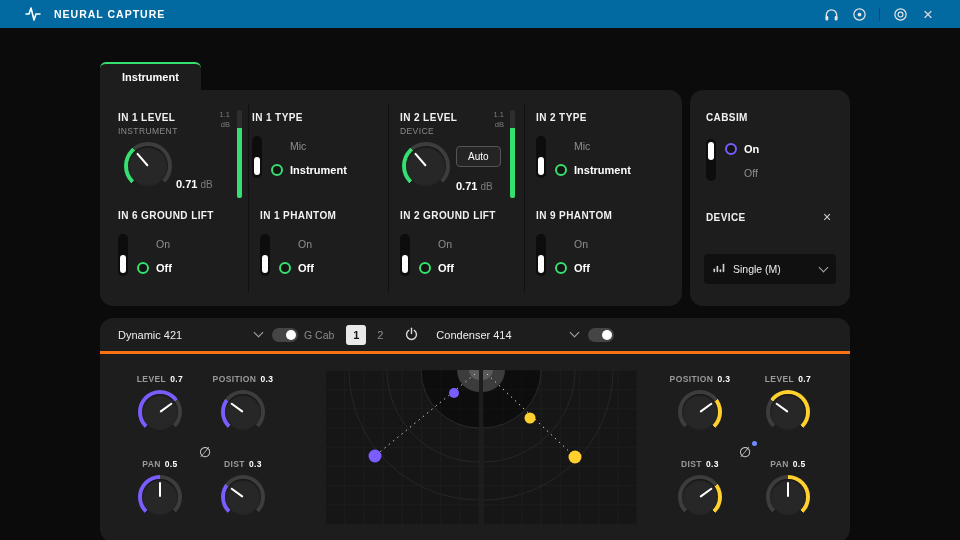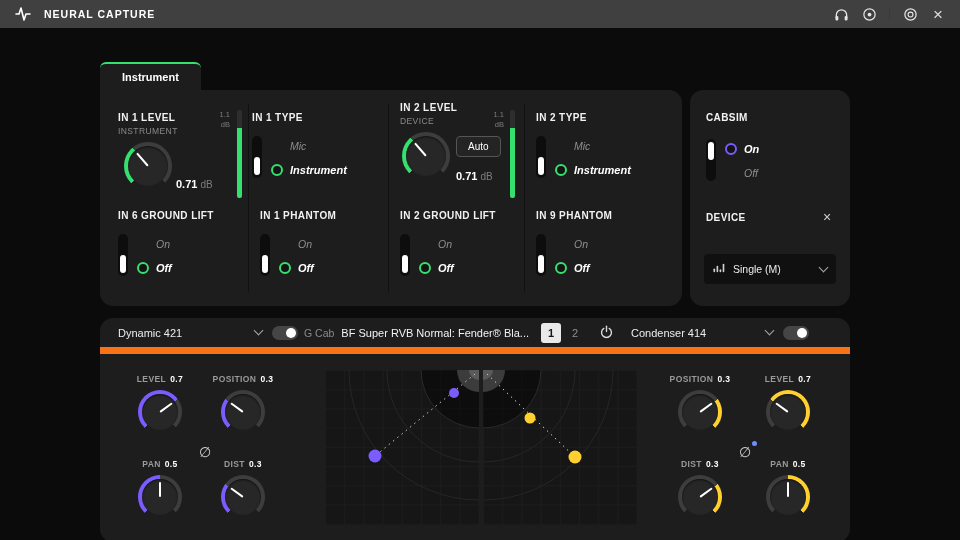--- a/index.html
+++ b/index.html
@@ -11,7 +11,7 @@
   }
   
   .topbar { position:absolute; left:0; top:0; width:960px; height:28px;
-    background:#404040; display:flex; align-items:center; padding:0 14px; }
+    background:#0369a1; display:flex; align-items:center; padding:0 24px; }
   .logo { width:18px; height:16px; display:flex; align-items:center; }
   .app-title { margin-left:12px; font-size:10.5px; font-weight:bold; color:#fff; letter-spacing:1px; }
   .tb-right { margin-left:auto; display:flex; align-items:center; gap:12px; }

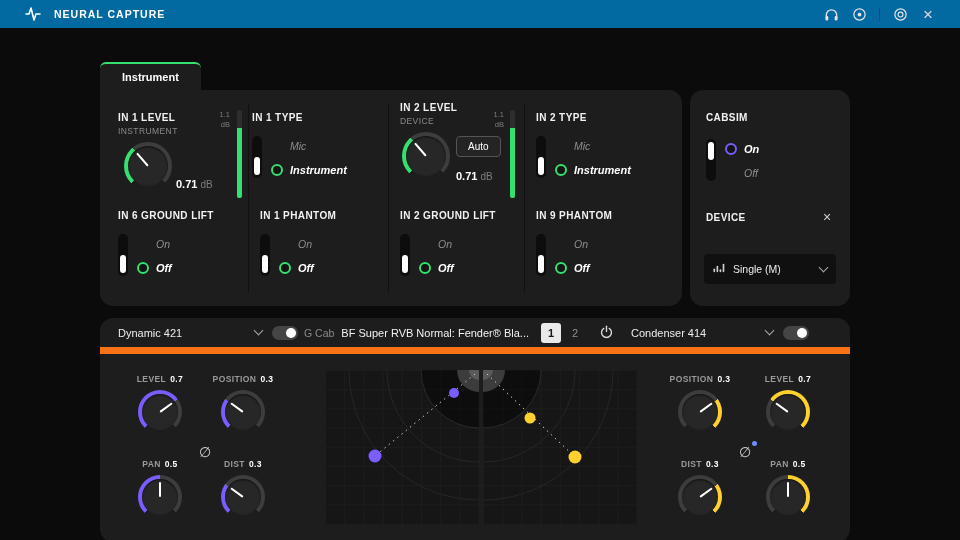--- a/index.html
+++ b/index.html
@@ -195,7 +195,7 @@
       </div>
     </div>
 
-    <div class="blk" style="left:300px;top:12px;width:118px">
+    <div class="blk" style="left:300px;top:22px;width:118px">
       <div class="h-title">IN 2 LEVEL</div>
       <div class="sub">DEVICE</div>
       <div class="knob k48" style="position:absolute;left:2px;top:30px">

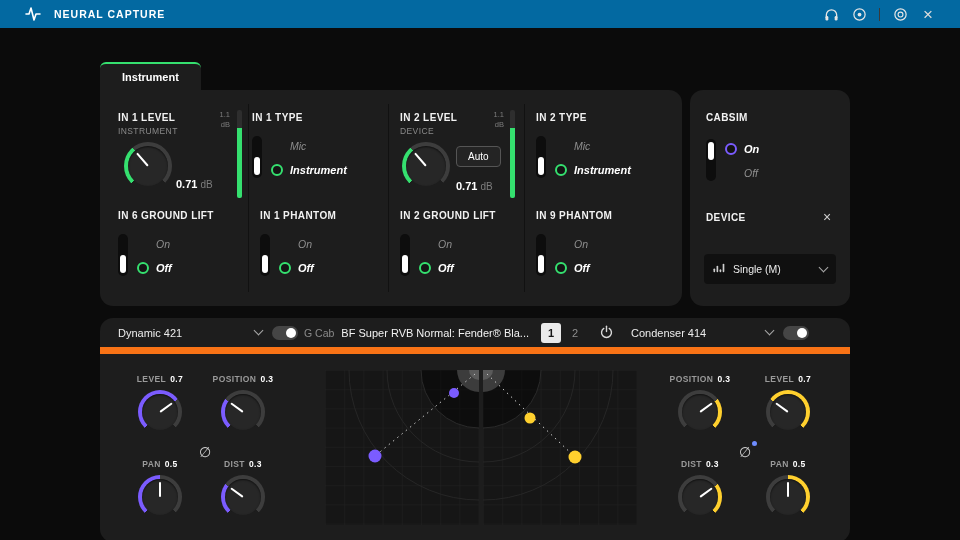--- a/index.html
+++ b/index.html
@@ -62,7 +62,7 @@
   .vslider { width:10px; height:42px; background:#0d0d0d; border-radius:5px; position:relative; cursor:pointer; flex:none; }
   .vslider .handle { position:absolute; left:2px; width:6px; height:18px; background:#fff; border-radius:3px; }
   .handle.h-b { bottom:3px; } .handle.h-t { top:3px; }
-  .opts { display:flex; flex-direction:column; justify-content:space-between; height:44px;font-style:italic; }
+  .opts { display:flex; flex-direction:column; justify-content:space-between; height:44px; }
   .opt { display:flex; align-items:center; gap:7px; height:20px; font-size:10.5px; color:#8f8f8f; cursor:pointer; white-space:nowrap; }
   .opt.sel { color:#fff; font-weight:bold; }
   .ind { width:12px; height:12px; border-radius:50%; border:2.5px solid var(--rc); background:#141414; flex:none; }

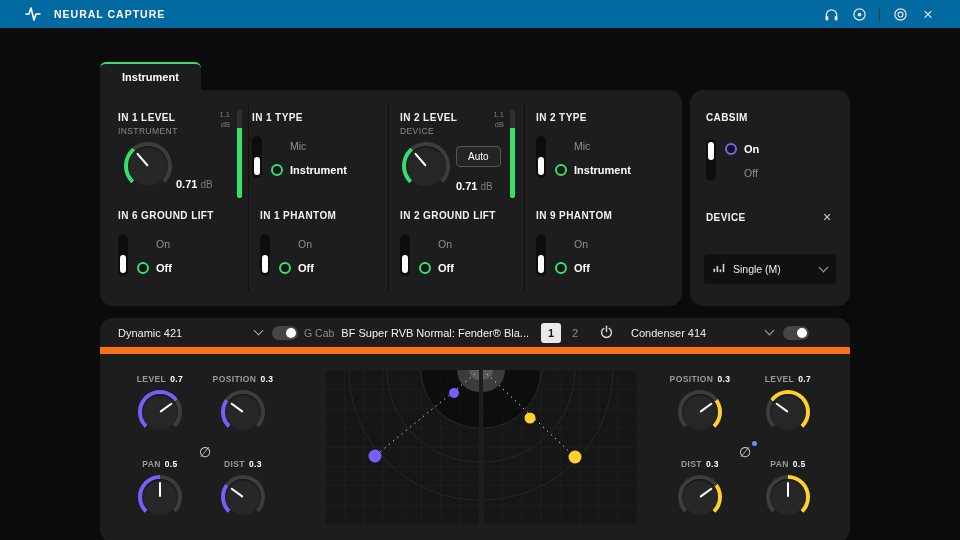--- a/index.html
+++ b/index.html
@@ -83,7 +83,7 @@
 
   
   .mix-head { position:absolute; left:0; right:0; top:0; height:36px; display:flex; align-items:center;
-    padding:0 14px 0 18px; border-bottom:7px solid #f97316; }
+    padding:0 14px 0 18px; border-bottom:3px solid #f97316; }
   .sel { display:flex; align-items:center; font-size:11px; color:#ececec; cursor:pointer; }
   .sel .chev { margin-left:auto; }
   .sel1 { width:144px; } .sel2 { width:142px; margin-left:16px; }

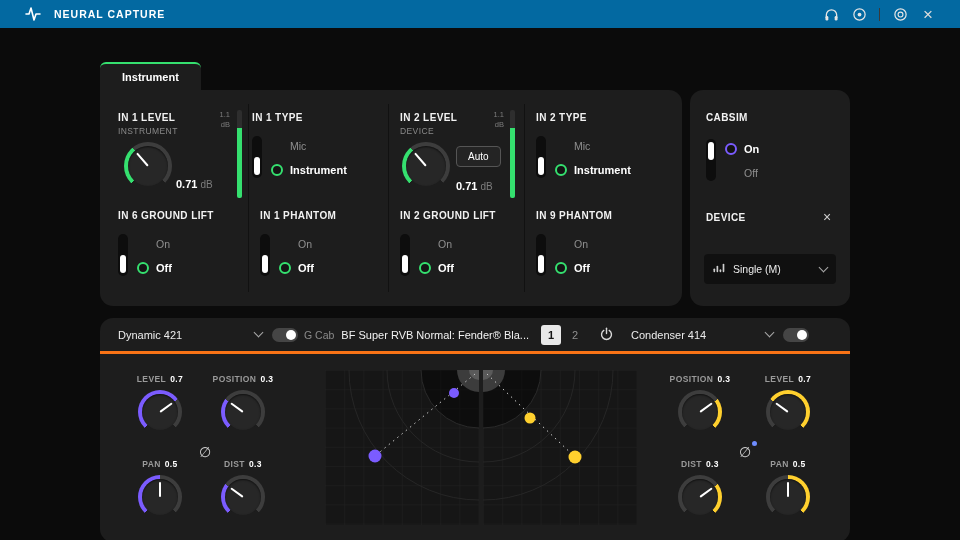--- a/index.html
+++ b/index.html
@@ -358,7 +358,6 @@
           <div class="dot"></div>
         </div>
       <span class="cab-prefix">G Cab</span>
-      <span class="cab-name">BF Super RVB Normal: Fender® Bla...</span>
       <div class="pages">
         <div class="pg active">1</div>
         <div class="pg idle">2</div>

